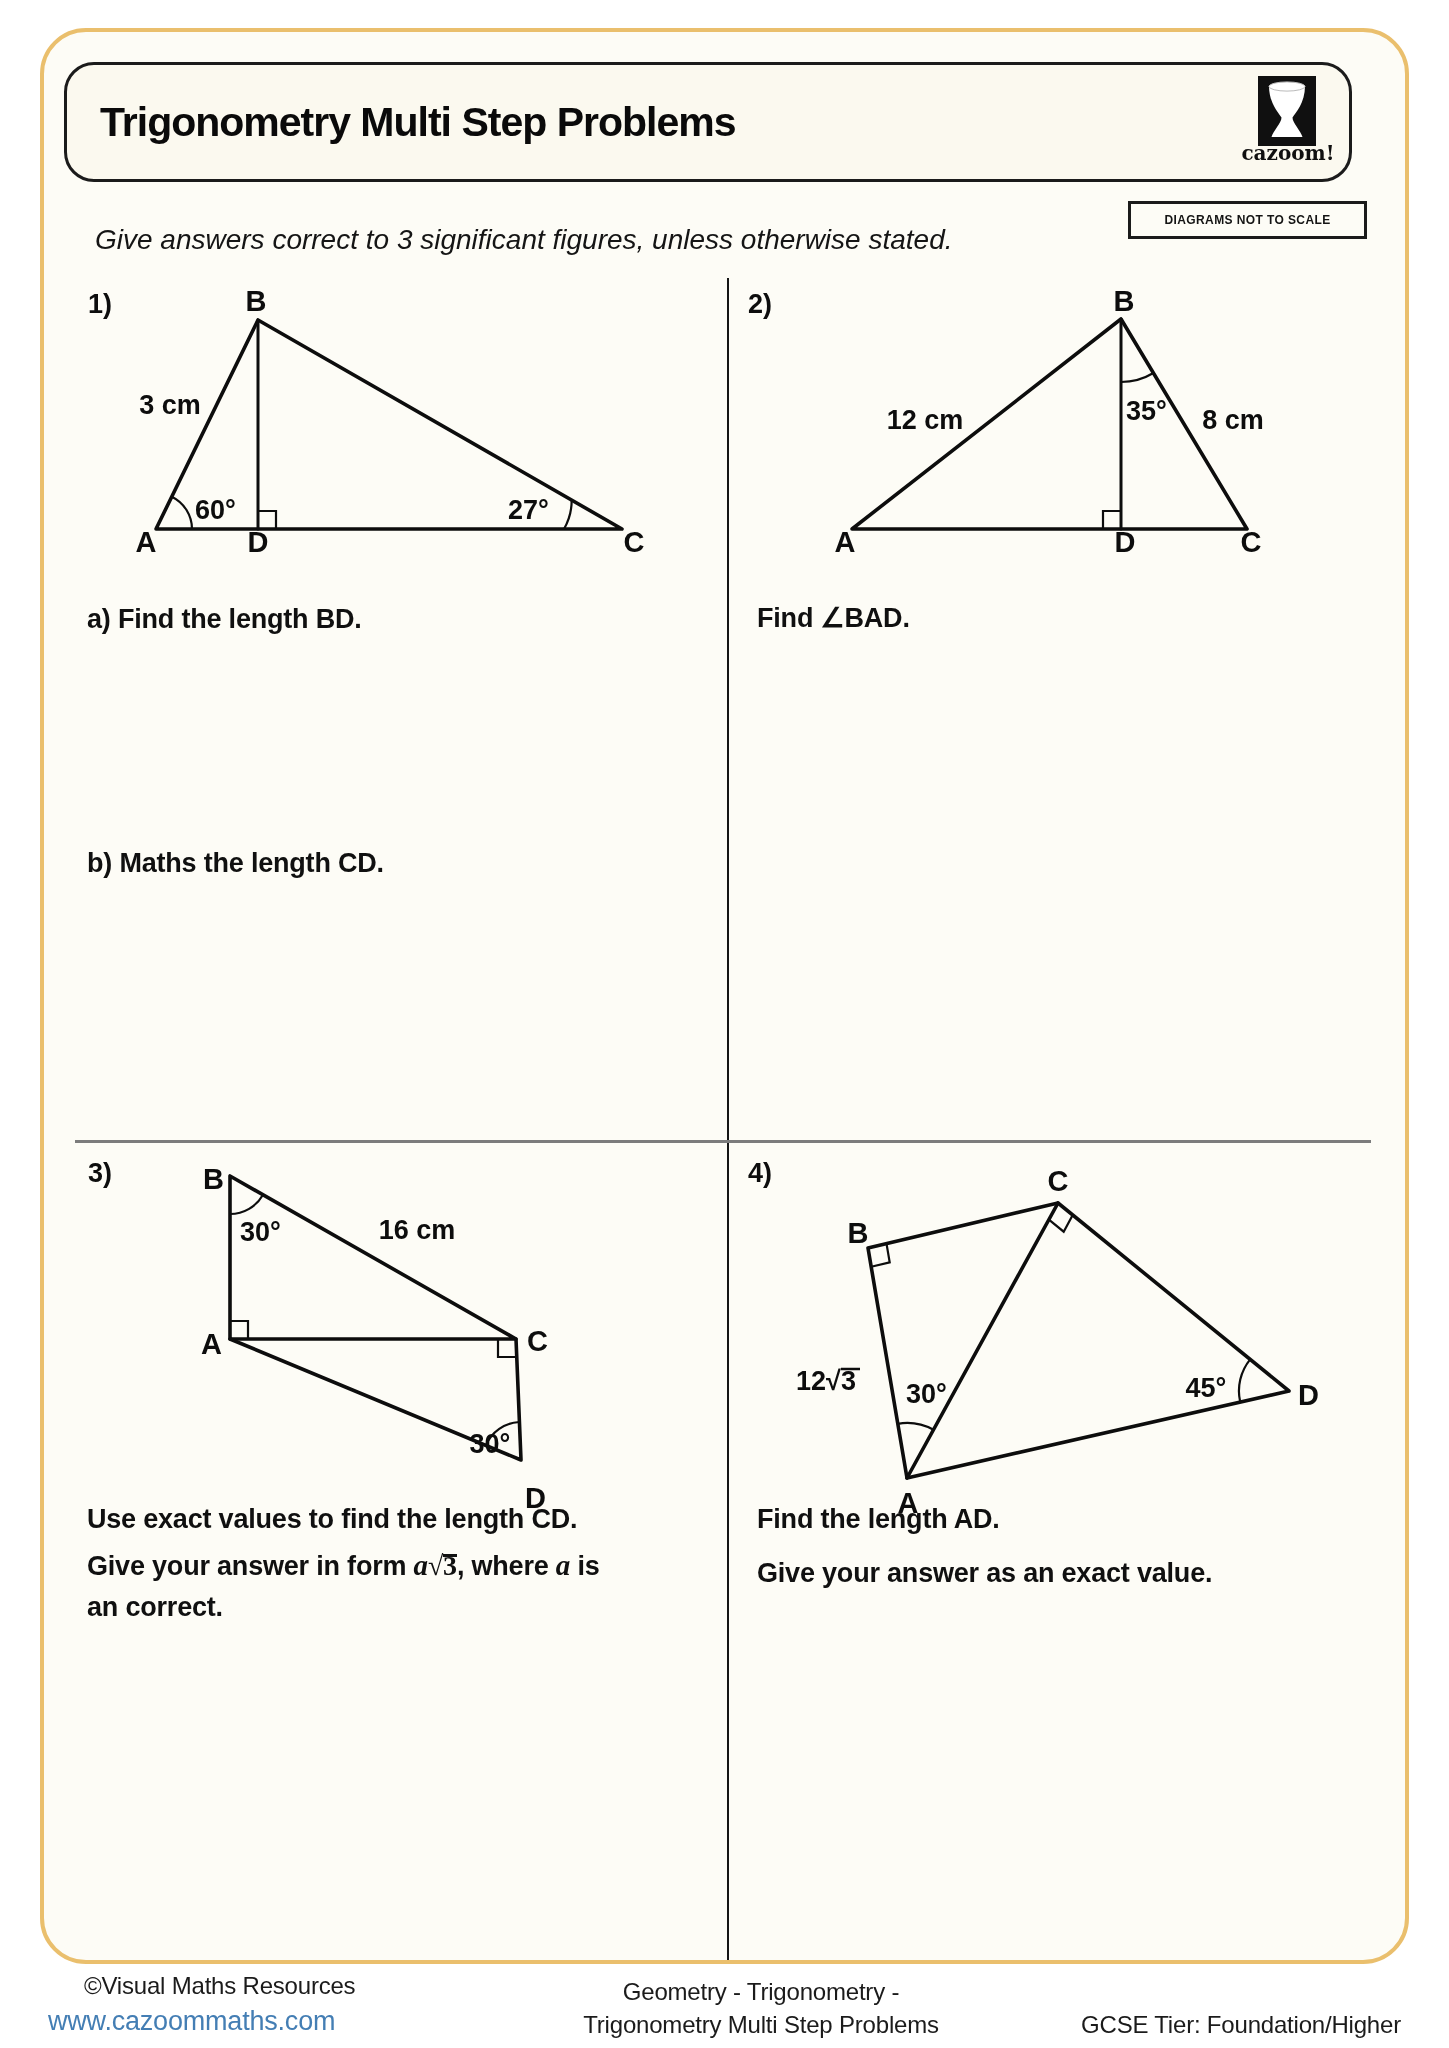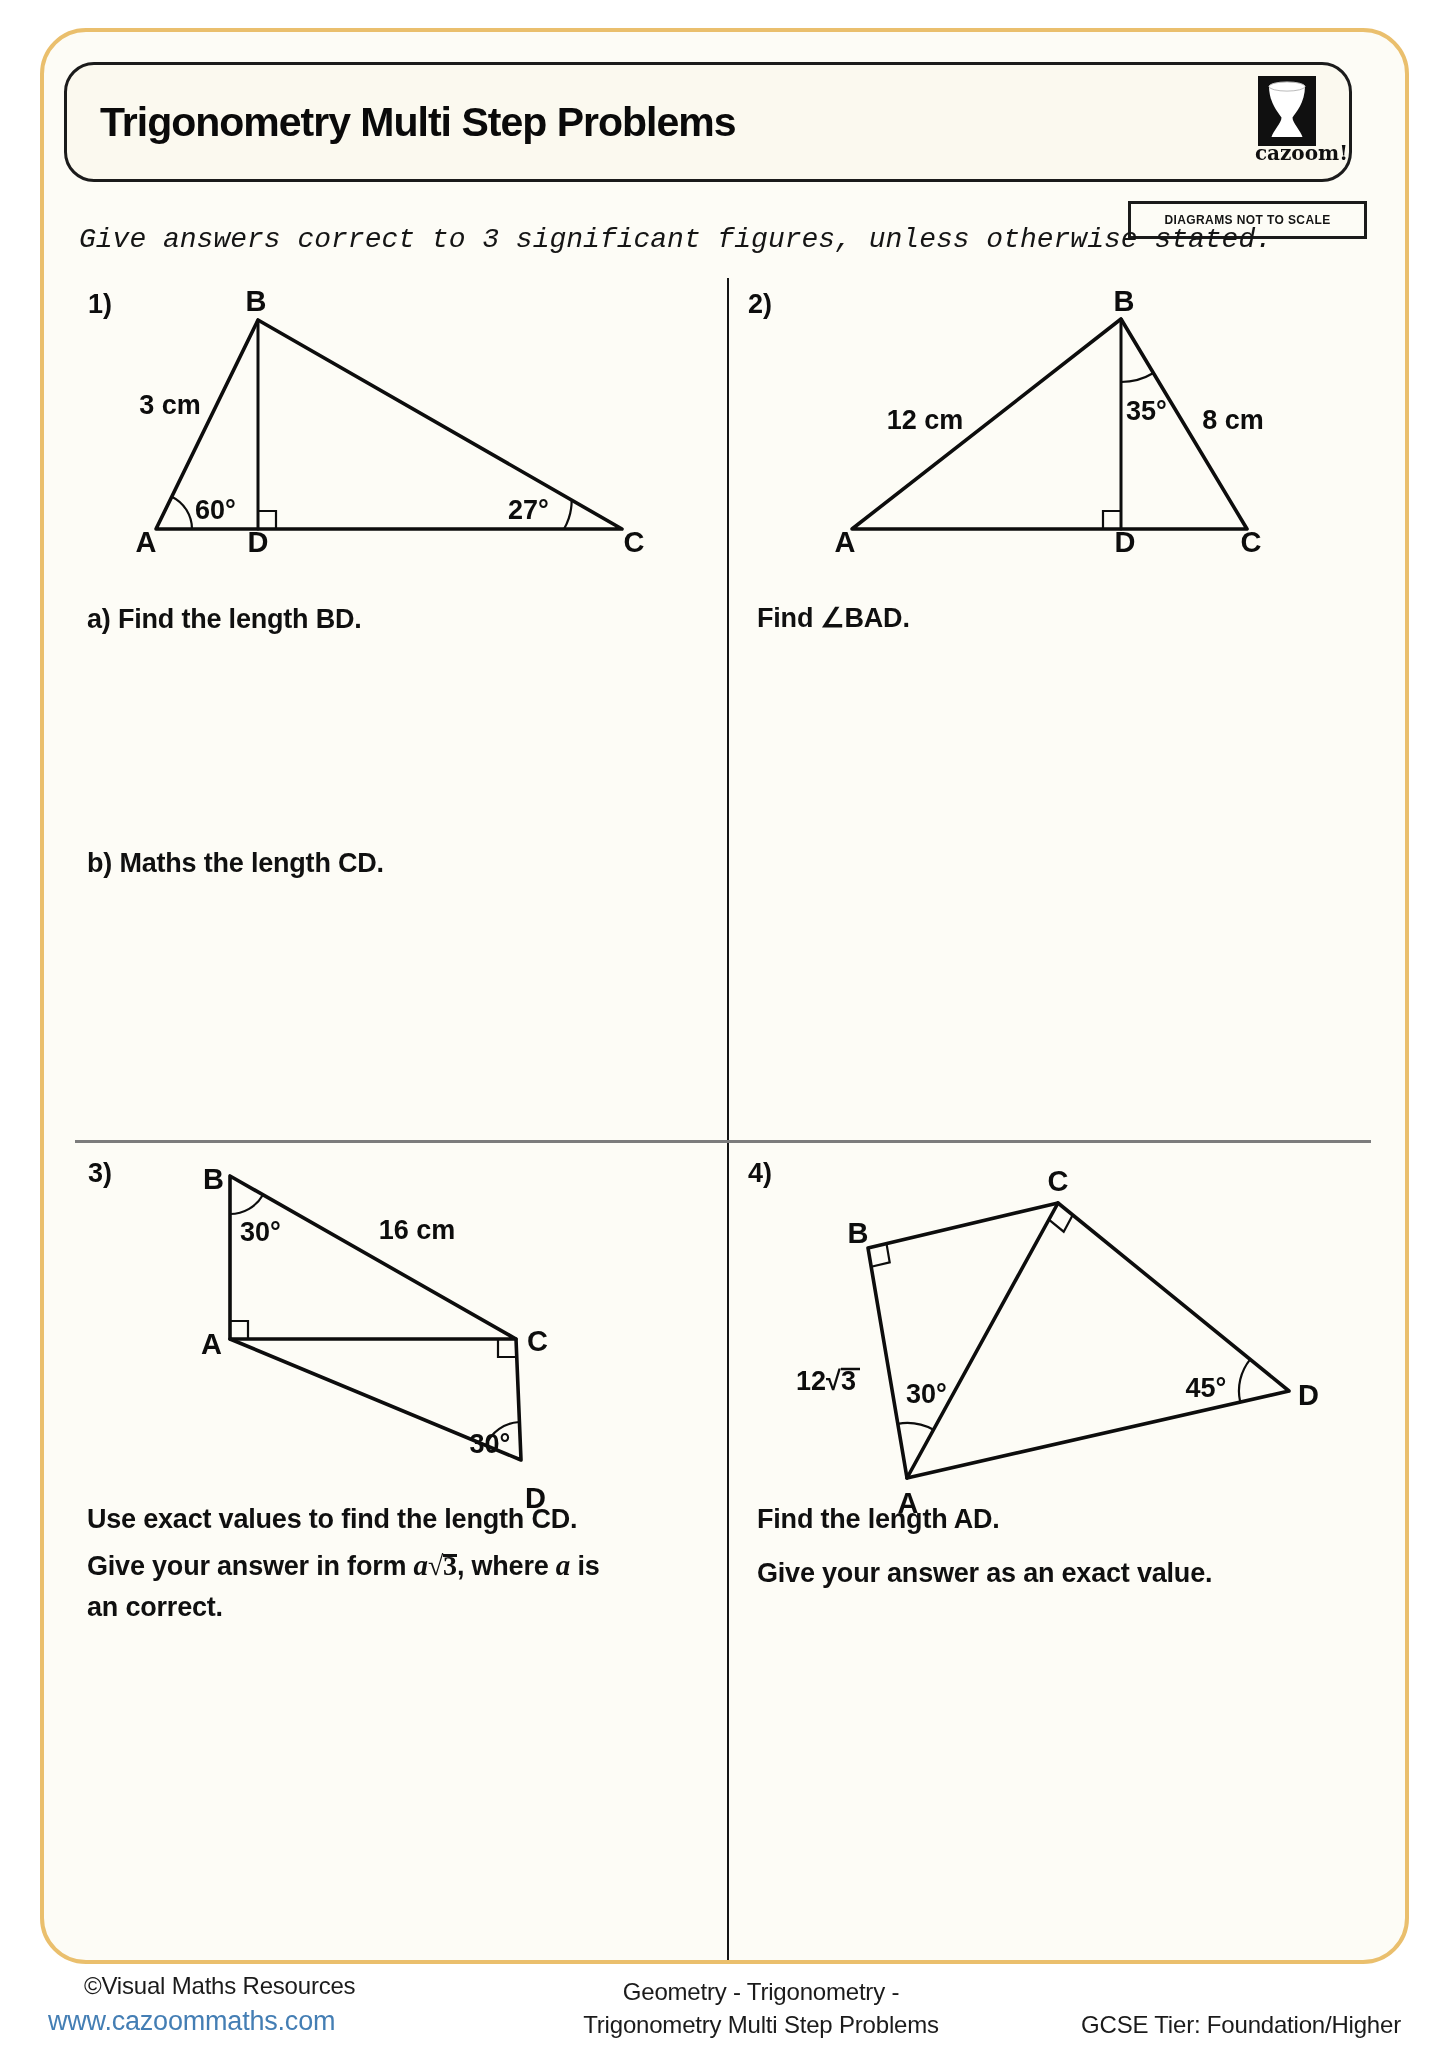--- a/index.html
+++ b/index.html
@@ -15,7 +15,7 @@
   .title{font-size:41px;font-weight:bold;letter-spacing:-1px;padding-left:33px;color:#0a0a0a;}
 
   .logo-box{position:absolute;left:1258px;top:76px;width:58px;height:70px;background:#101010;}
-  .logo-text{position:absolute;left:1228px;top:141px;width:120px;text-align:right;
+  .logo-text{position:absolute;left:1228px;top:141px;width:120px;text-align:center;
     font-family:"DejaVu Serif",serif;font-weight:bold;font-size:20px;color:#101010;}
 
   .scale-box{position:absolute;left:1128px;top:201px;width:233px;height:32px;

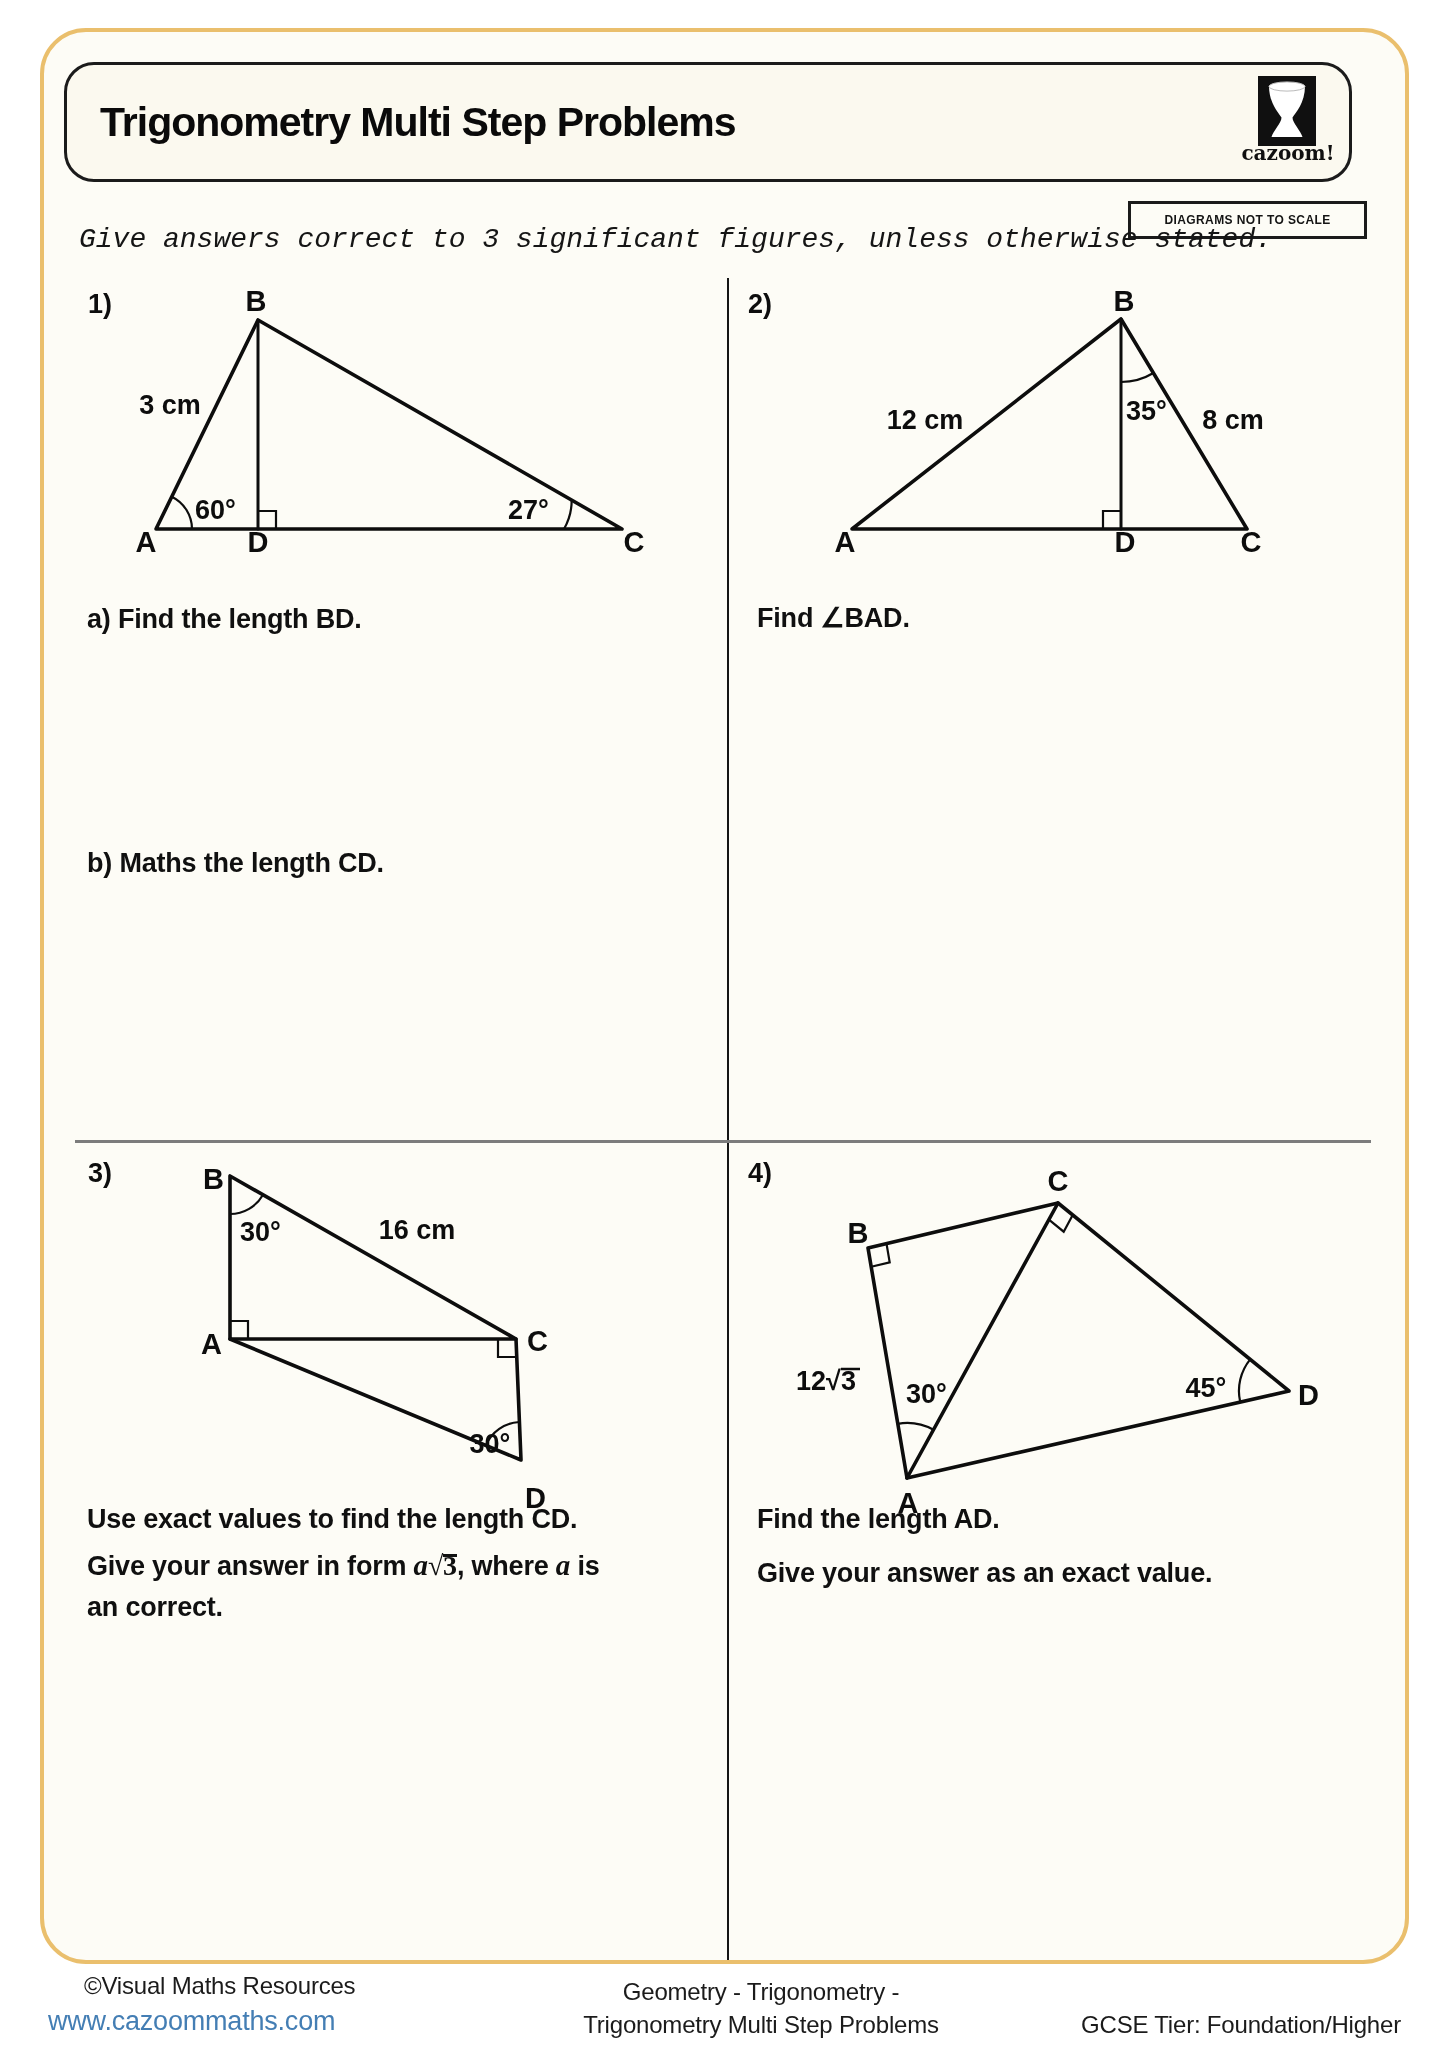--- a/index.html
+++ b/index.html
@@ -22,8 +22,8 @@
     border:3px solid #1b1b1b;display:flex;align-items:center;justify-content:center;
     font-size:12px;font-weight:bold;letter-spacing:0.4px;color:#141414;background:#fdfcf6;}
 
-  .instruction{position:absolute;left:79px;top:224px;
-    font-family:Liberation Mono, monospace;font-style:italic;font-size:28px;color:#151515;}
+  .instruction{position:absolute;left:95px;top:224px;
+    font-family:Liberation Sans, sans-serif;font-style:italic;font-size:28px;color:#151515;}
 
   .divider-v{position:absolute;left:727px;top:278px;width:2px;height:1682px;background:#151515;}
   .divider-h{position:absolute;left:75px;top:1140px;width:1296px;height:3px;background:#7c7c7c;}

